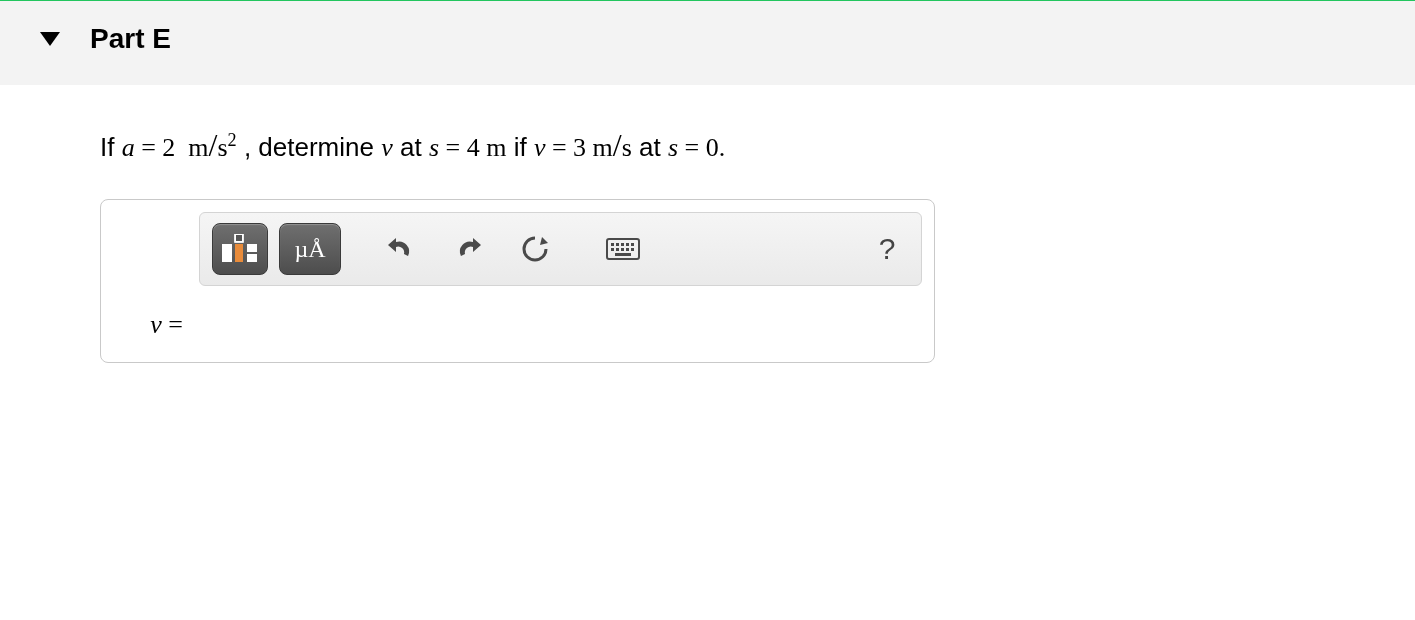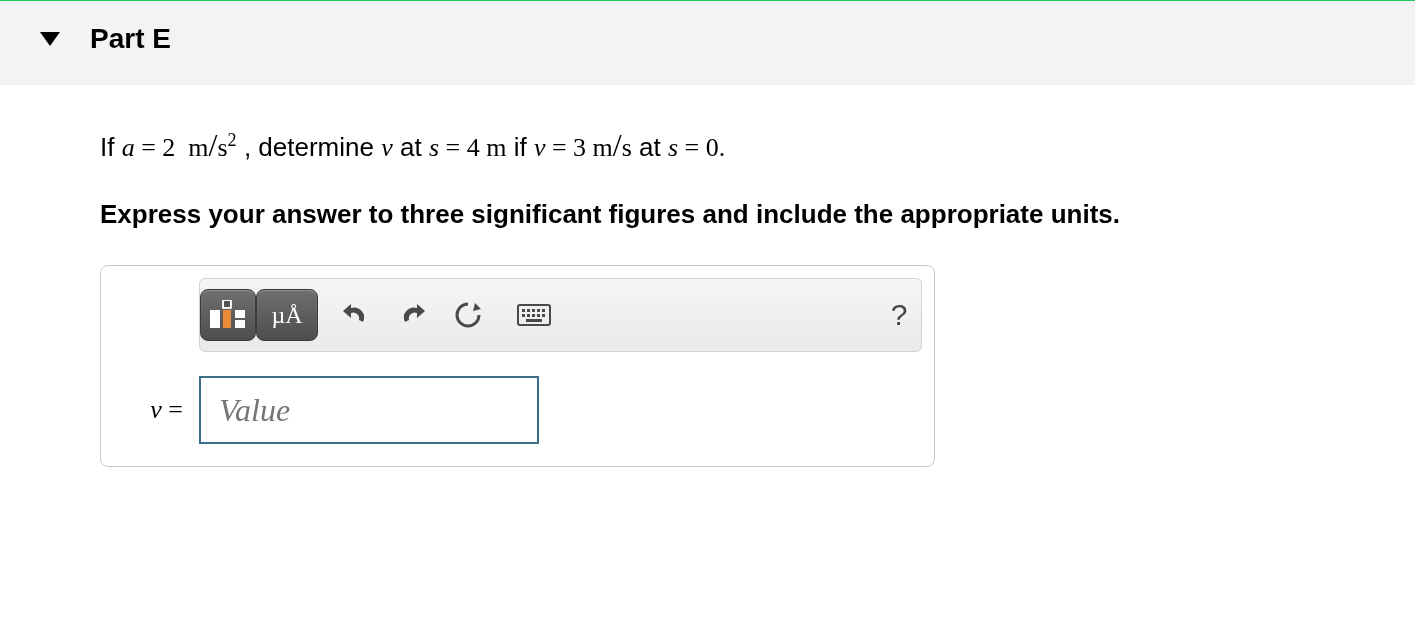--- a/index.html
+++ b/index.html
@@ -168,7 +168,6 @@
     <span>If </span><span class="math-var">a</span><span class="math-upright"> = 2&nbsp; </span><span class="math-upright">m</span><span class="math-upright" style="font-size:32px;">/</span><span class="math-upright">s</span><sup class="math-upright">2</sup><span> , determine </span><span class="math-var">v</span><span> at </span><span class="math-var">s</span><span class="math-upright"> = 4 </span><span class="math-upright">m</span><span> if </span><span class="math-var">v</span><span class="math-upright"> = 3 </span><span class="math-upright">m</span><span class="math-upright" style="font-size:32px;">/</span><span class="math-upright">s</span><span> at </span><span class="math-var">s</span><span class="math-upright"> = 0.</span>
   </div>
 
-  <div class="instruction">Express your answer to three significant figures and include the appropriate units.</div>
 
   <div class="answer-panel">
     <div class="toolbar">

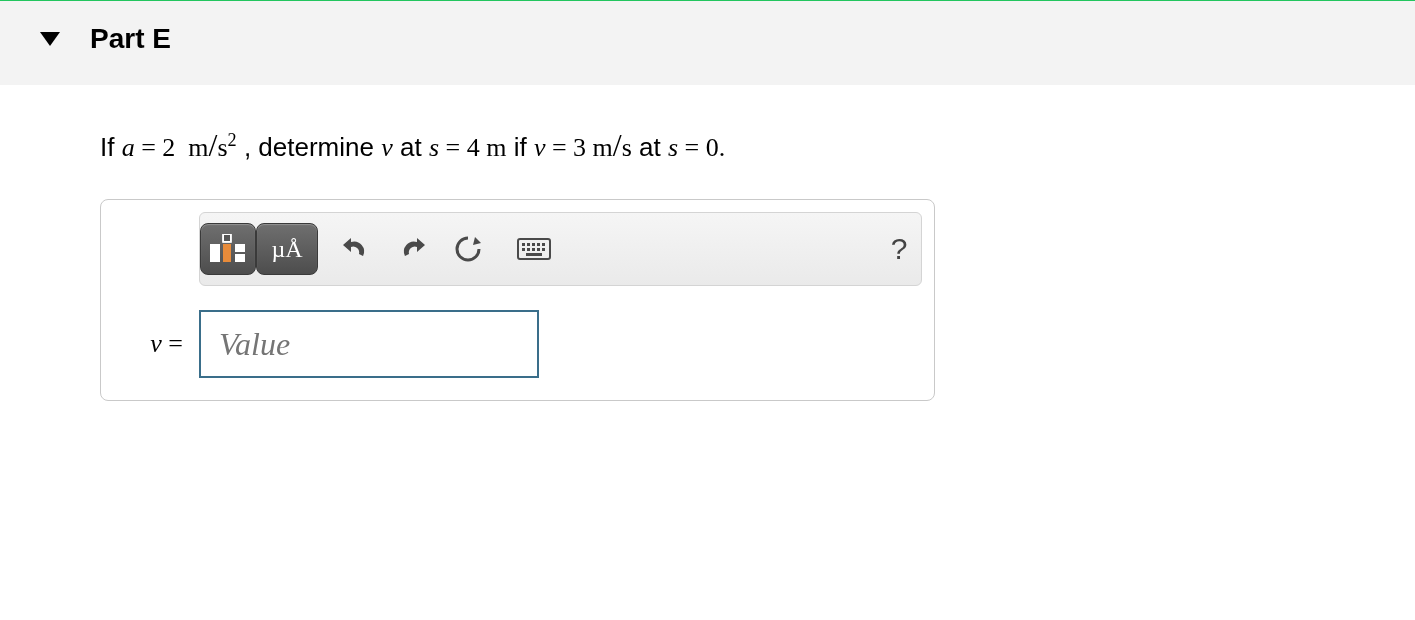--- a/index.html
+++ b/index.html
@@ -66,10 +66,10 @@
       background: linear-gradient(#f5f5f5, #eaeaea);
       border: 1px solid #d4d4d4;
       border-radius: 6px;
-      padding: 10px 0;
+      padding: 10px 12px;
       display: flex;
       align-items: flex-start;
-      gap: 0;
+      gap: 11px;
       margin-left: 86px;
       margin-bottom: 18px;
     }

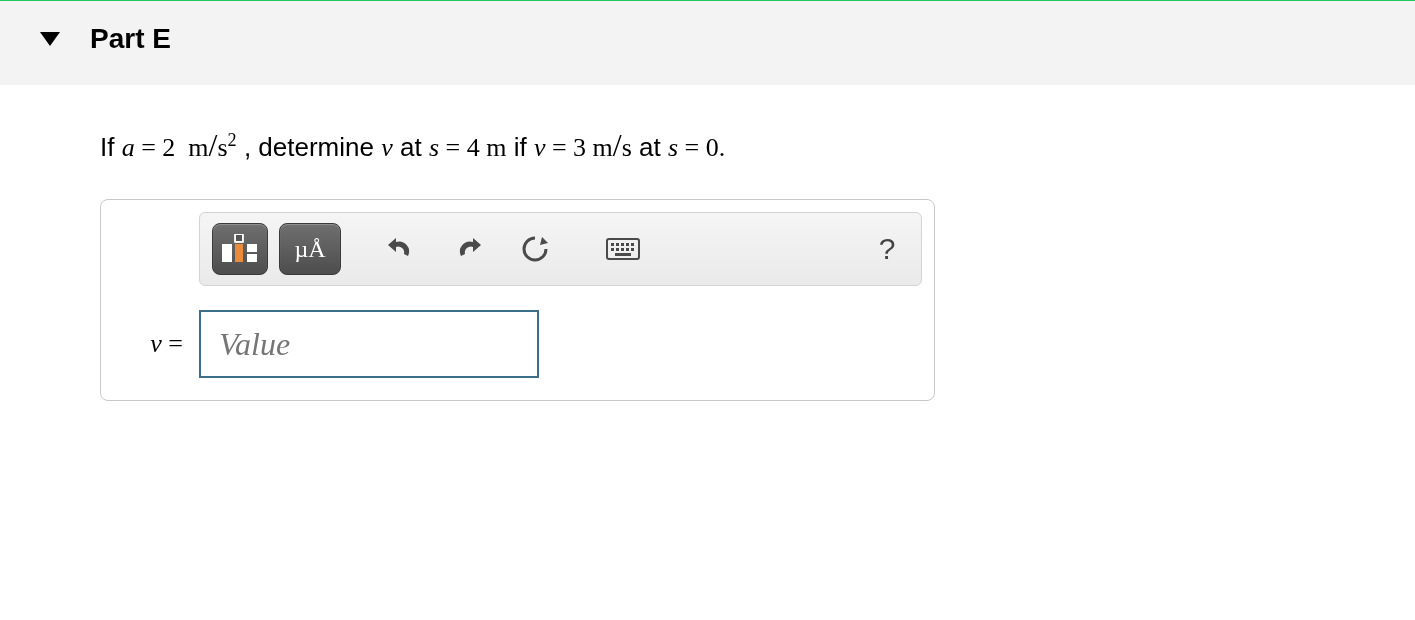--- a/index.html
+++ b/index.html
@@ -229,7 +229,6 @@
       <div class="var-label">
         <span>v</span><span class="eq"> =</span>
       </div>
-      <input type="text" class="input-box value-box" placeholder="Value" style="">
     </div>
   </div>
 

